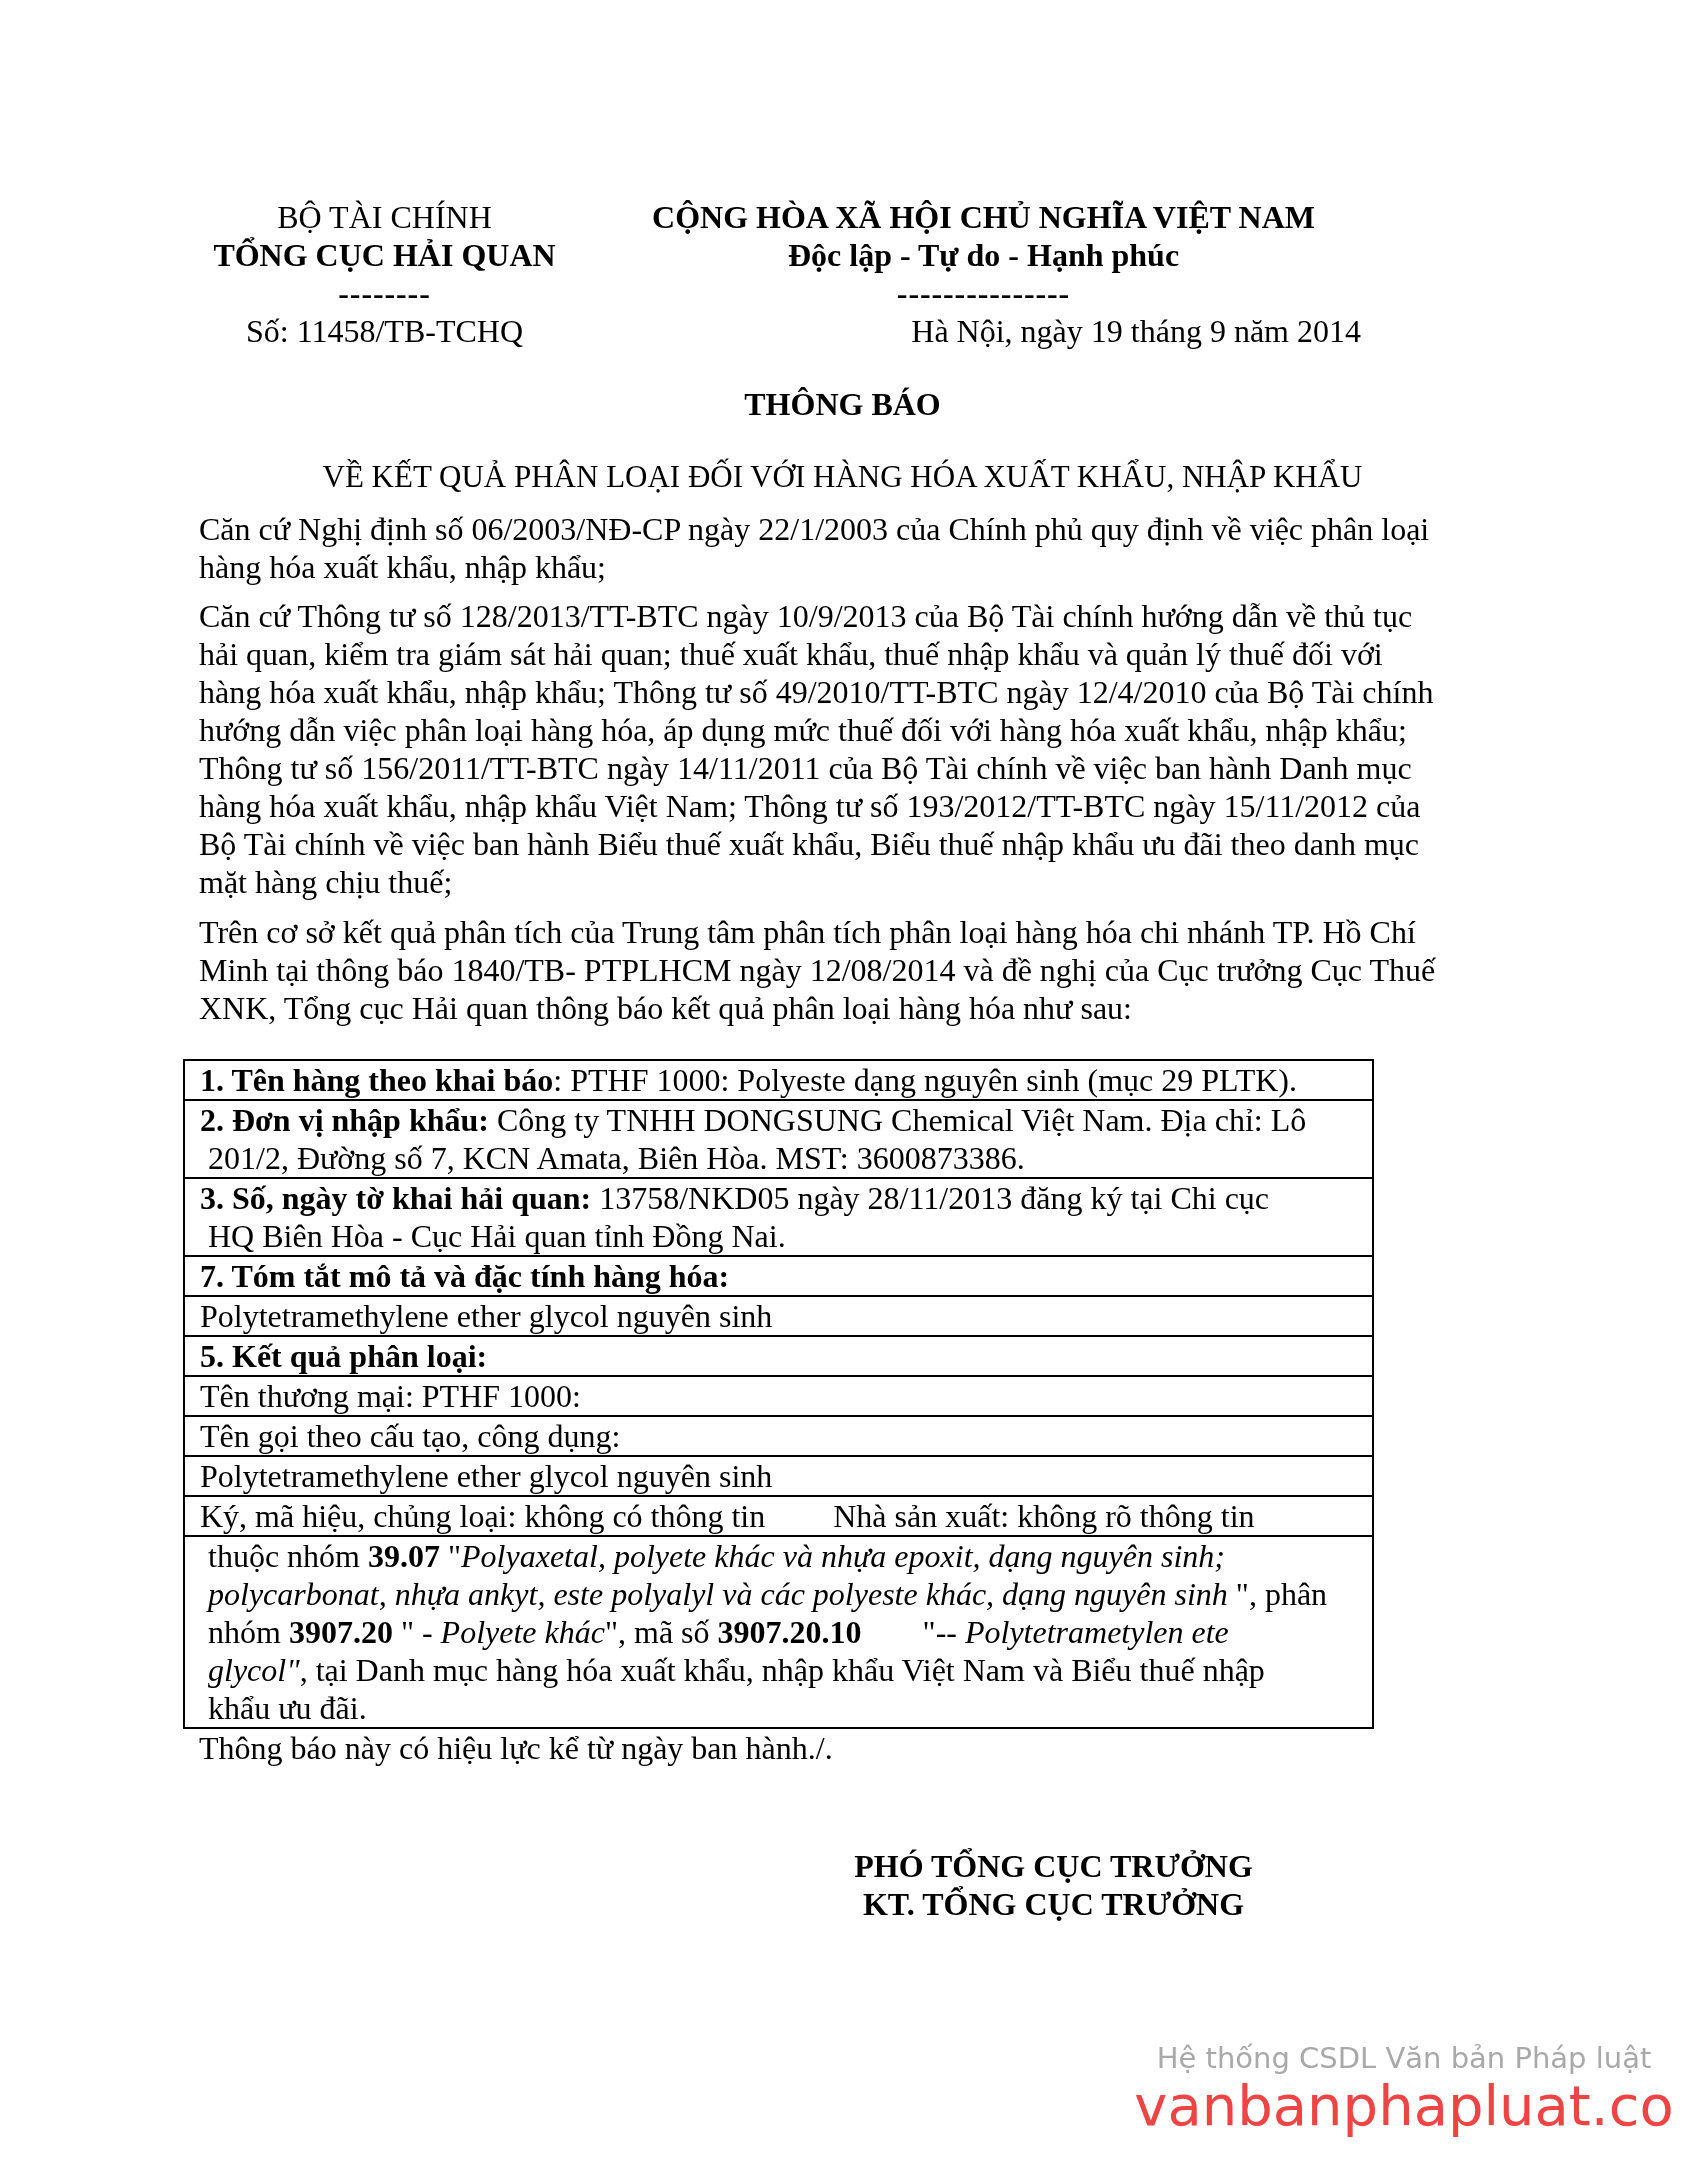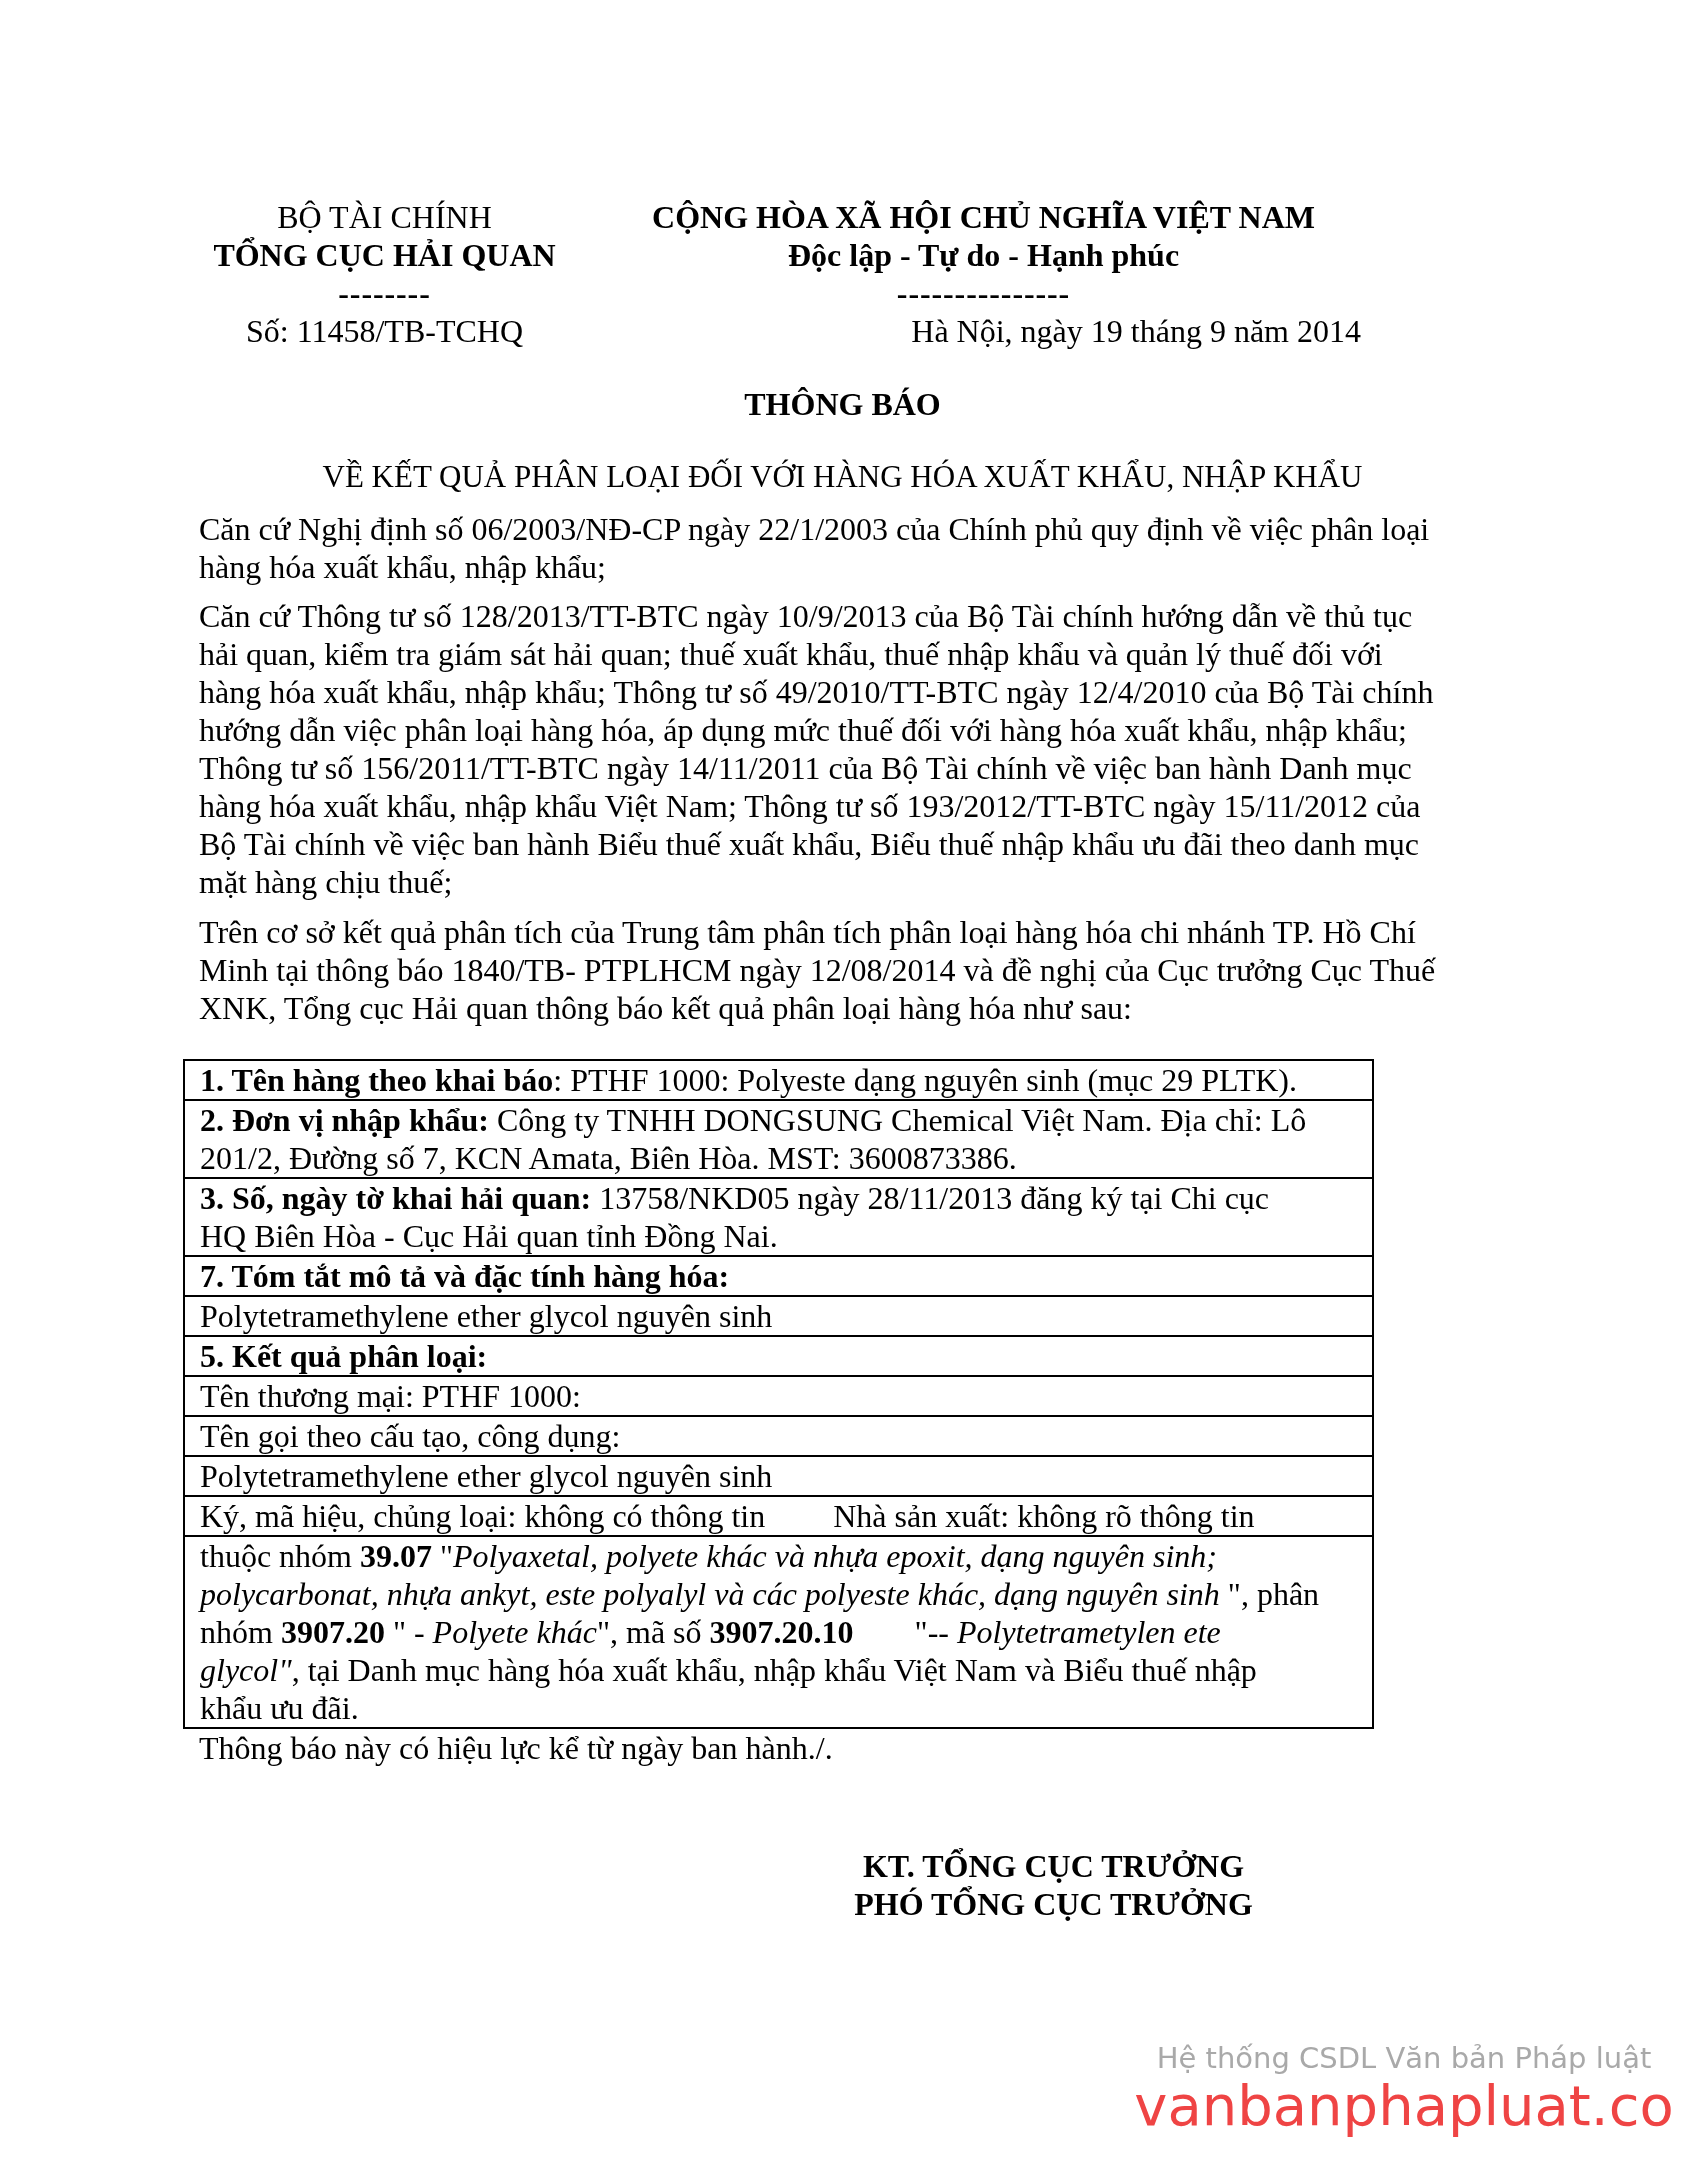--- a/index.html
+++ b/index.html
@@ -38,7 +38,7 @@
     border: 2.6px solid #000; padding: 0 0 0 15px; vertical-align: top;
     line-height: 38px; white-space: nowrap;
   }
-  #result-table td .sub { display: block; }
+  #result-table td .sub { display: block; margin-left: 8px; }
   .gap { display: inline-block; width: 68px; }
   .gap-sm { display: inline-block; width: 61px; }
 

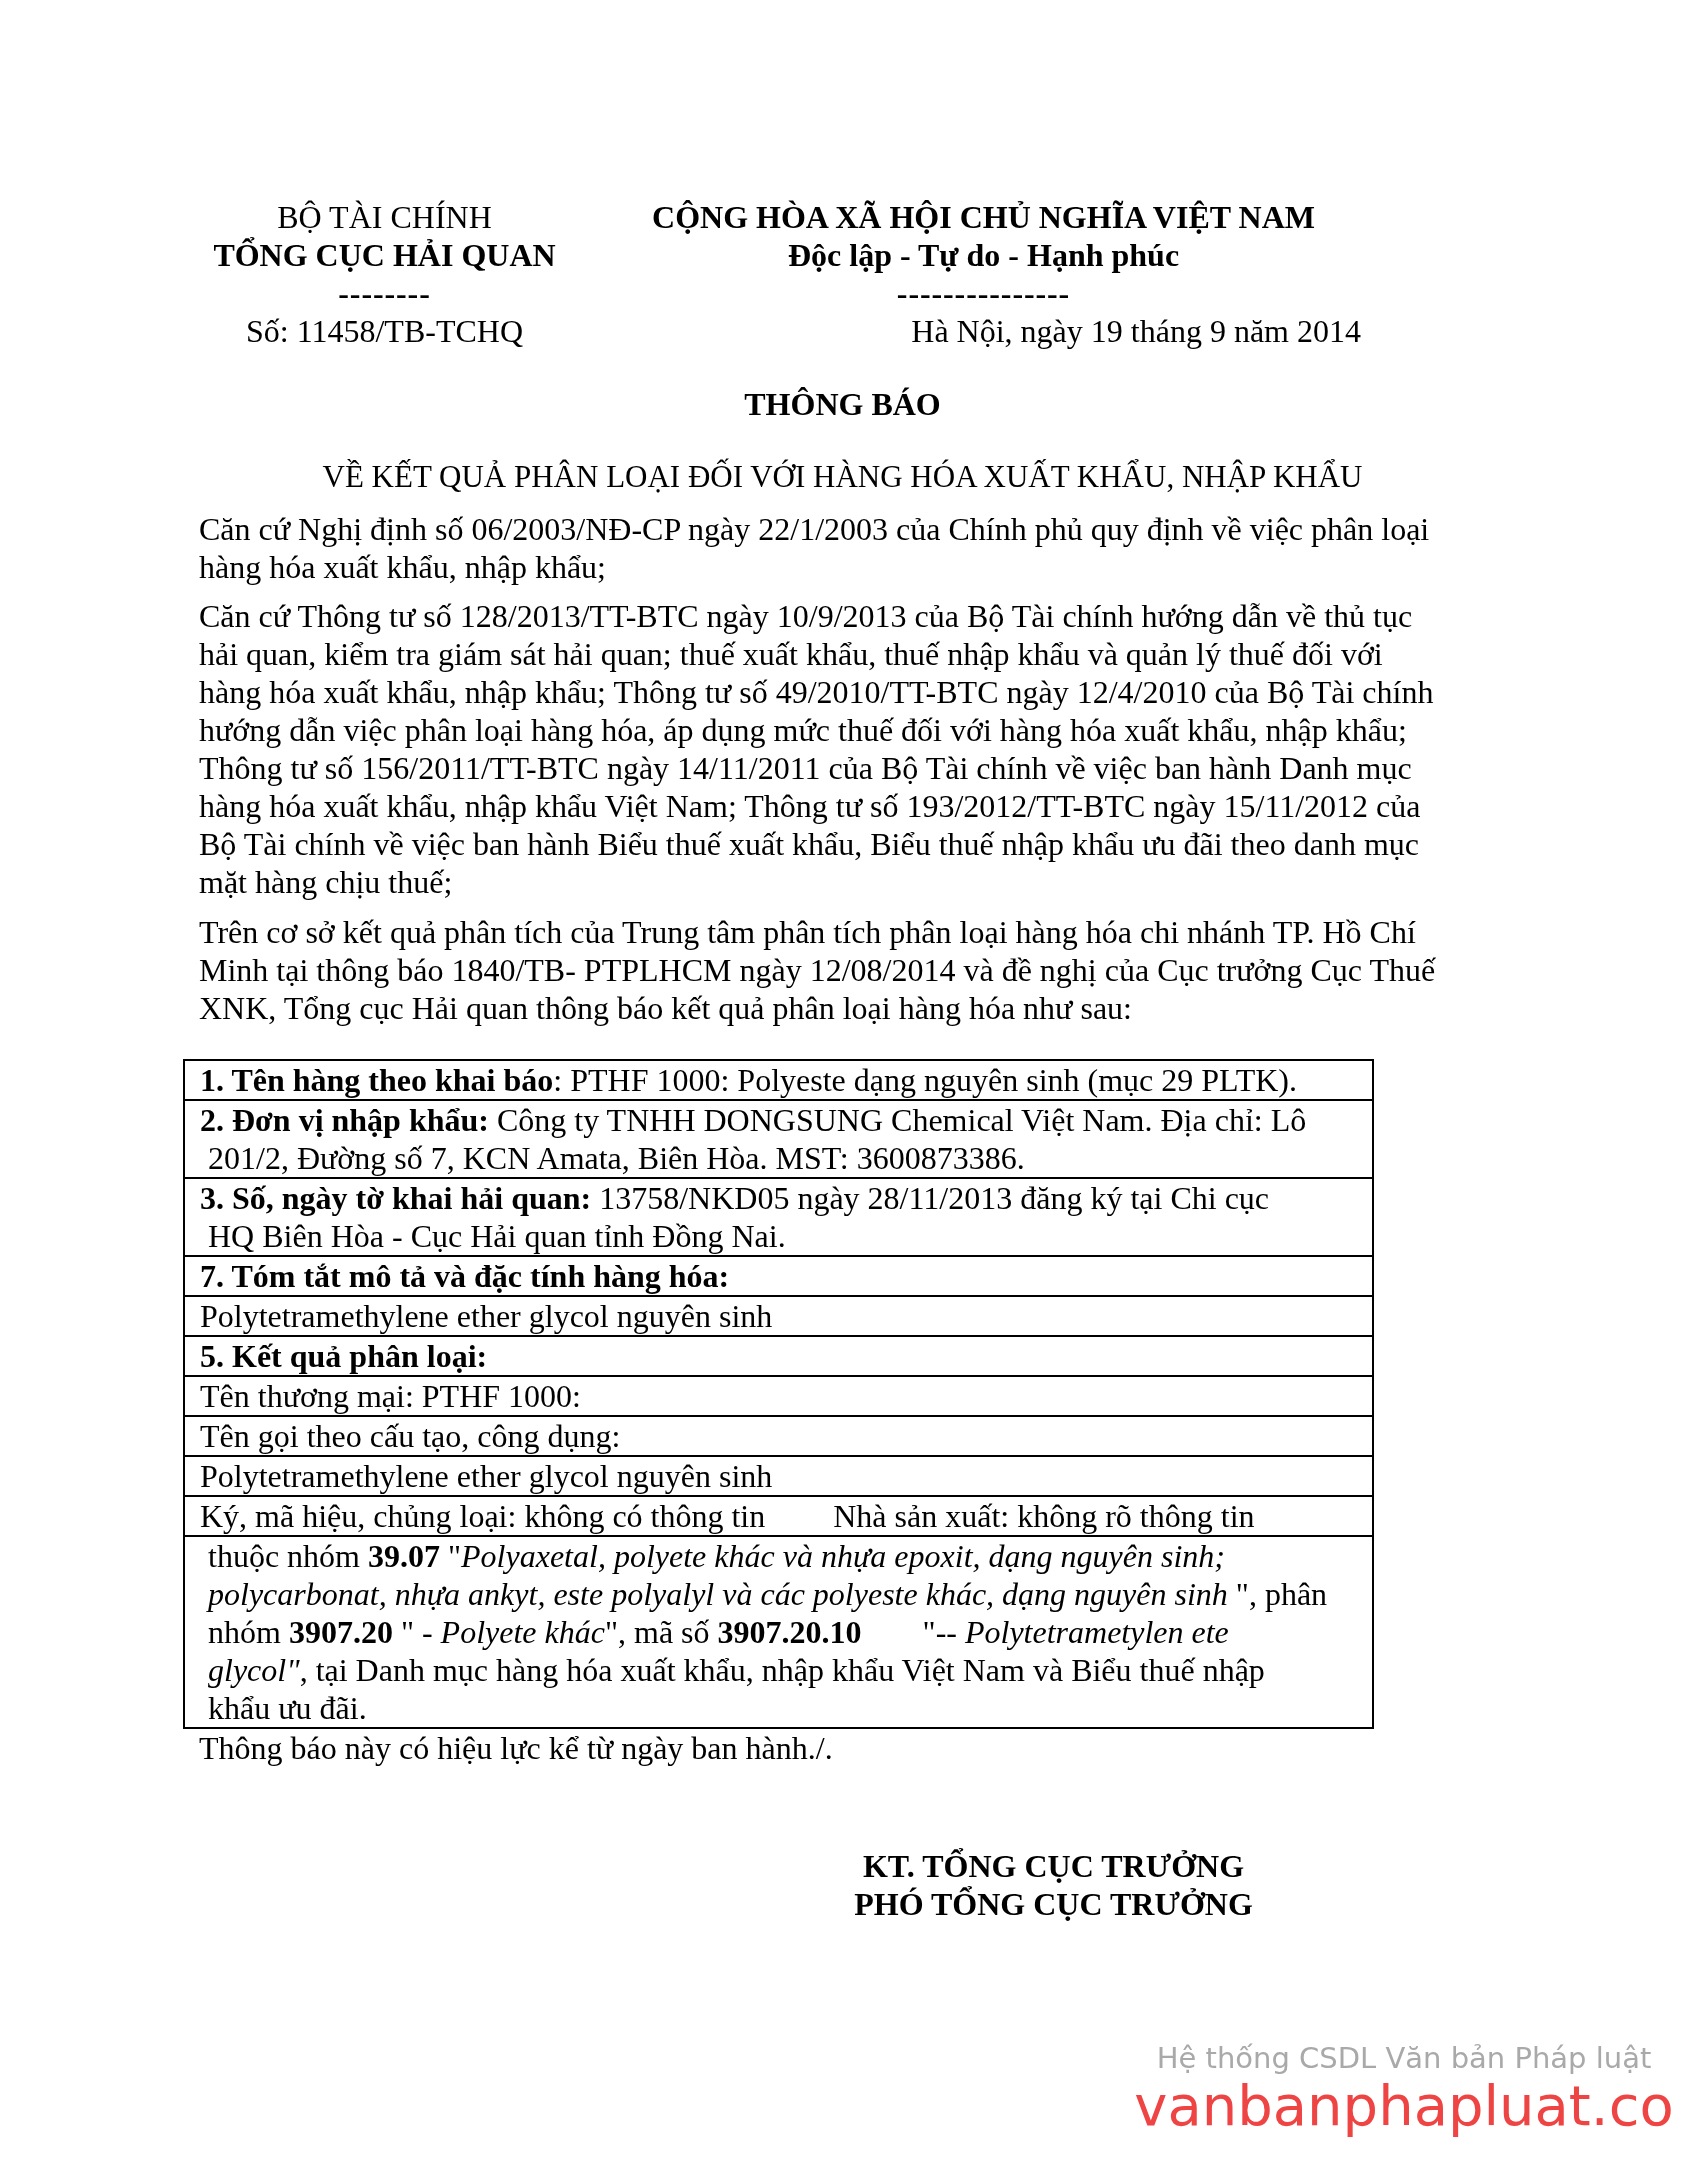--- a/index.html
+++ b/index.html
@@ -141,8 +141,8 @@
 <div id="closing" class="abs">Thông báo này có hiệu lực kể từ ngày ban hành./.</div>
 
 <div id="signature" class="abs center">
+  <div>PHÓ TỔNG CỤC TRƯỞNG</div>
   <div>KT. TỔNG CỤC TRƯỞNG</div>
-  <div>PHÓ TỔNG CỤC TRƯỞNG</div>
 </div>
 
 <div id="wm" class="abs">

